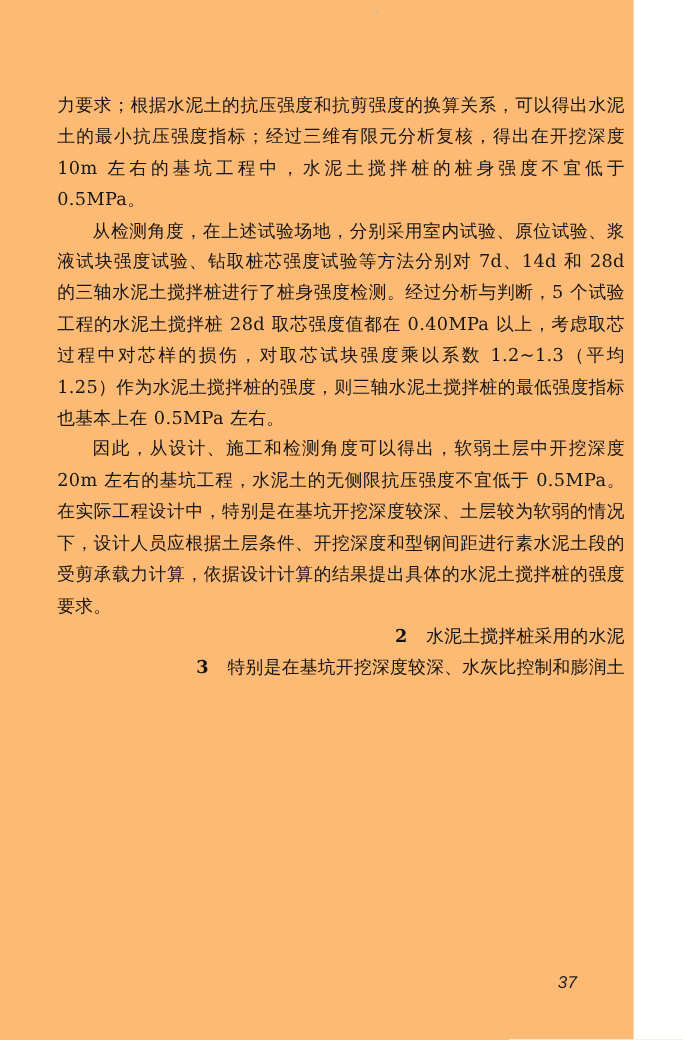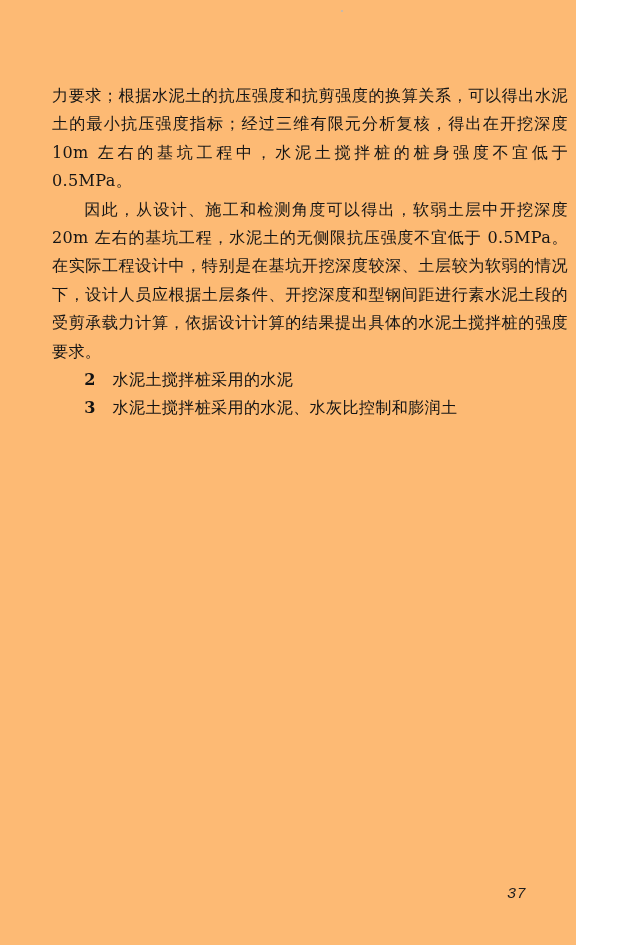--- a/index.html
+++ b/index.html
@@ -87,6 +87,7 @@
     <p class="para cont">力要求；根据水泥土的抗压强度和抗剪强度的换算关系，可以得出水泥土的最小抗压强度指标；经过三维有限元分析复核，得出在开挖深度 10m 左右的基坑工程中，水泥土搅拌桩的桩身强度不宜低于 0.5MPa。</p>
 
 
+    <p class="para indent">从检测角度，在上述试验场地，分别采用室内试验、原位试验、浆液试块强度试验、钻取桩芯强度试验等方法分别对 7d、14d 和 28d 的三轴水泥土搅拌桩进行了桩身强度检测。经过分析与判断，5 个试验工程的水泥土搅拌桩 28d 取芯强度值都在 0.40MPa 以上，考虑取芯过程中对芯样的损伤，对取芯试块强度乘以系数 1.2~1.3（平均 1.25）作为水泥土搅拌桩的强度，则三轴水泥土搅拌桩的最低强度指标也基本上在 0.5MPa 左右。</p>
 
     <p class="para indent">因此，从设计、施工和检测角度可以得出，软弱土层中开挖深度 20m 左右的基坑工程，水泥土的无侧限抗压强度不宜低于 0.5MPa。在实际工程设计中，特别是在基坑开挖深度较深、土层较为软弱的情况下，设计人员应根据土层条件、开挖深度和型钢间距进行素水泥土段的受剪承载力计算，依据设计计算的结果提出具体的水泥土搅拌桩的强度要求。</p>
 

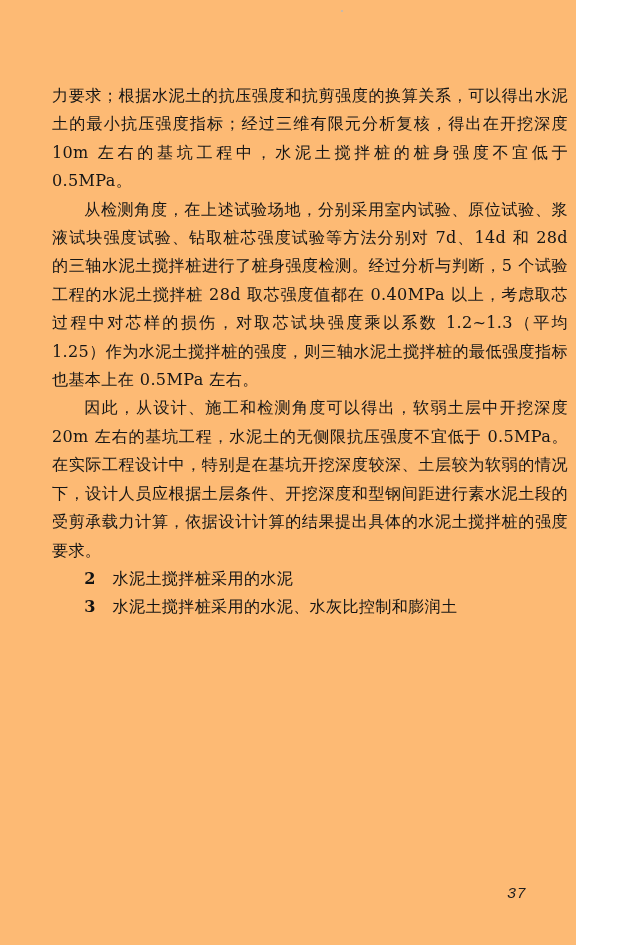--- a/index.html
+++ b/index.html
@@ -55,6 +55,7 @@
     text-indent: 2em;
     letter-spacing: 0.02em;
     color: #131313;
+    text-align: right;
   }
   .heading .num {
     font-weight: bold;

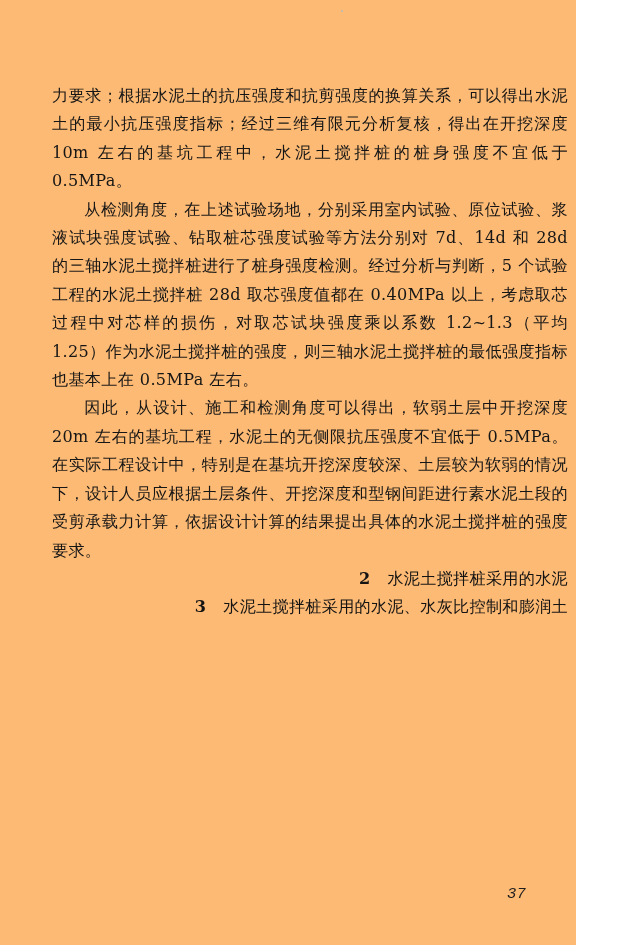--- a/index.html
+++ b/index.html
@@ -95,7 +95,7 @@
     <p class="heading"><span class="num">2</span><span class="gap"></span><span>水泥土搅拌桩采用的水泥</span></p>
 
 
-    <p class="heading"><span class="num">3</span><span class="gap"></span><span>水泥土搅拌桩采用的水泥、水灰比控制和膨润土</span></p>
+    <p class="heading"><span class="num">3</span><span class="gap"></span><span>特别是在基坑开挖深度较深、水灰比控制和膨润土</span></p>
 
   </div>
 

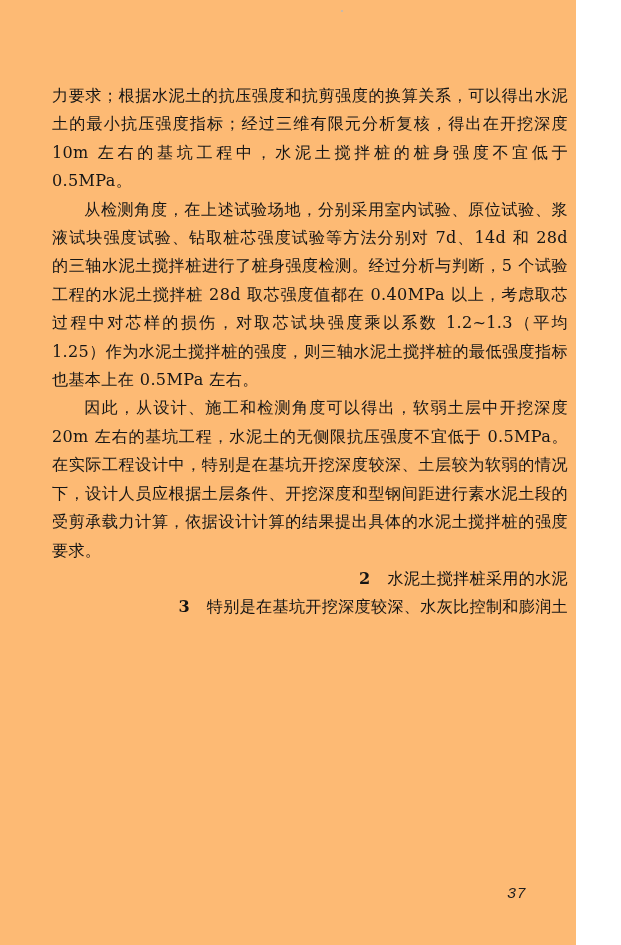--- a/index.html
+++ b/index.html
@@ -71,7 +71,7 @@
     top: 885px;
     font-size: 15.5px;
     font-style: italic;
-    font-family: Liberation Mono, monospace;
+    font-family: Liberation Sans, sans-serif;
     color: #1d1d1d;
     letter-spacing: 0.02em;
   }

